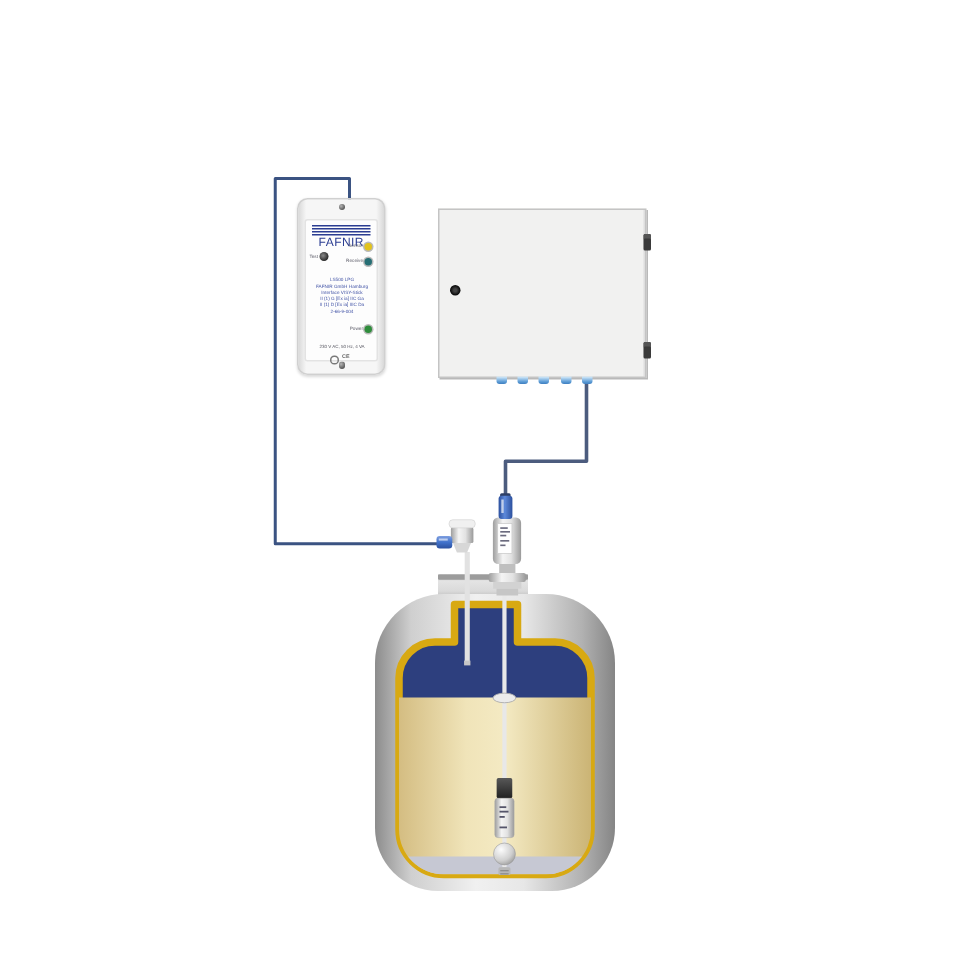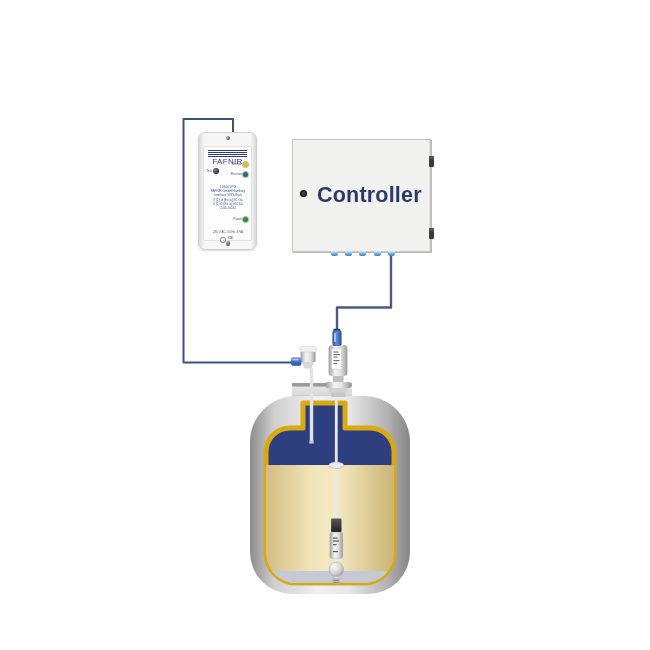--- a/index.html
+++ b/index.html
@@ -207,7 +207,6 @@
 
   <div class="controller">
     <span class="ctl-dot"></span>
-    <div class="label" style="color: rgb(44, 58, 107);">Controller</div>
     <span class="hinge" style="top:16px;"></span>
     <span class="hinge" style="top:88px;"></span>
     <span class="gland" style="left:38px;"></span>

